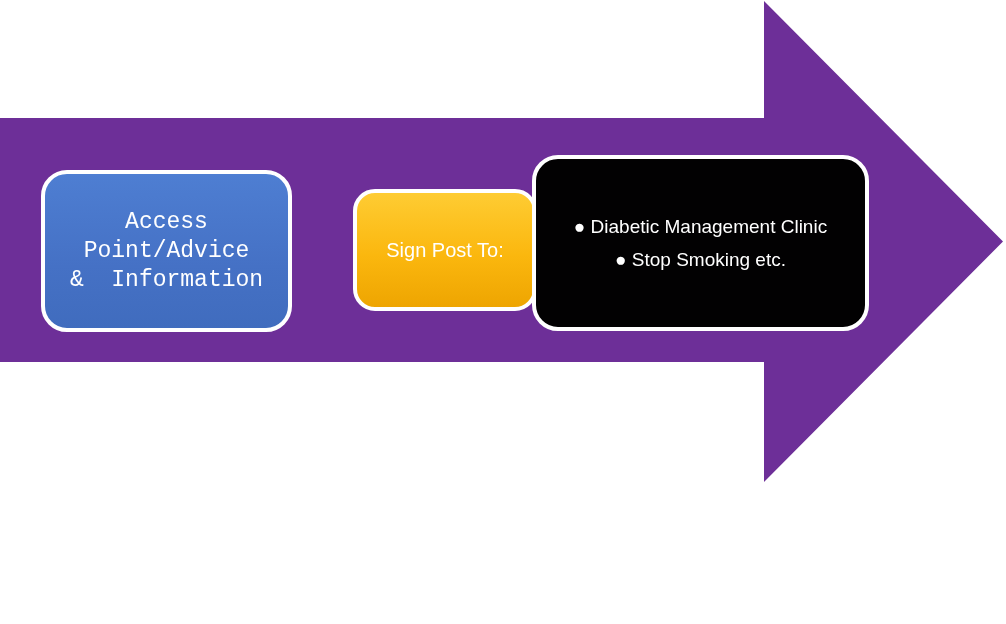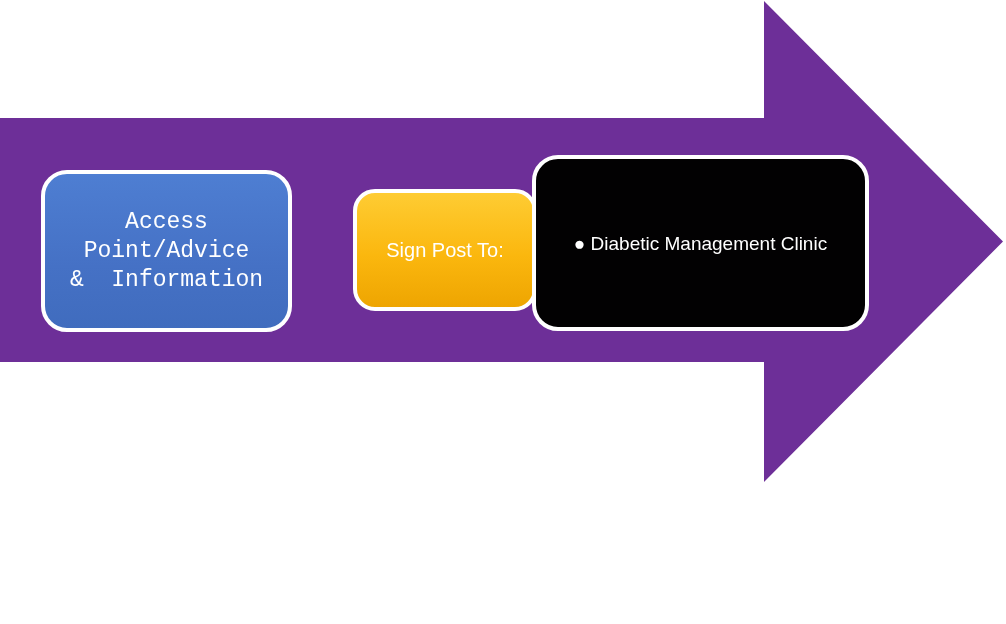--- a/index.html
+++ b/index.html
@@ -93,6 +93,7 @@
 
   <div class="box box-services">
     <div class="service-line">● Diabetic Management Clinic</div>
+    <div class="service-line">● Stop Smoking etc.</div>
   </div>
 
 </div>

